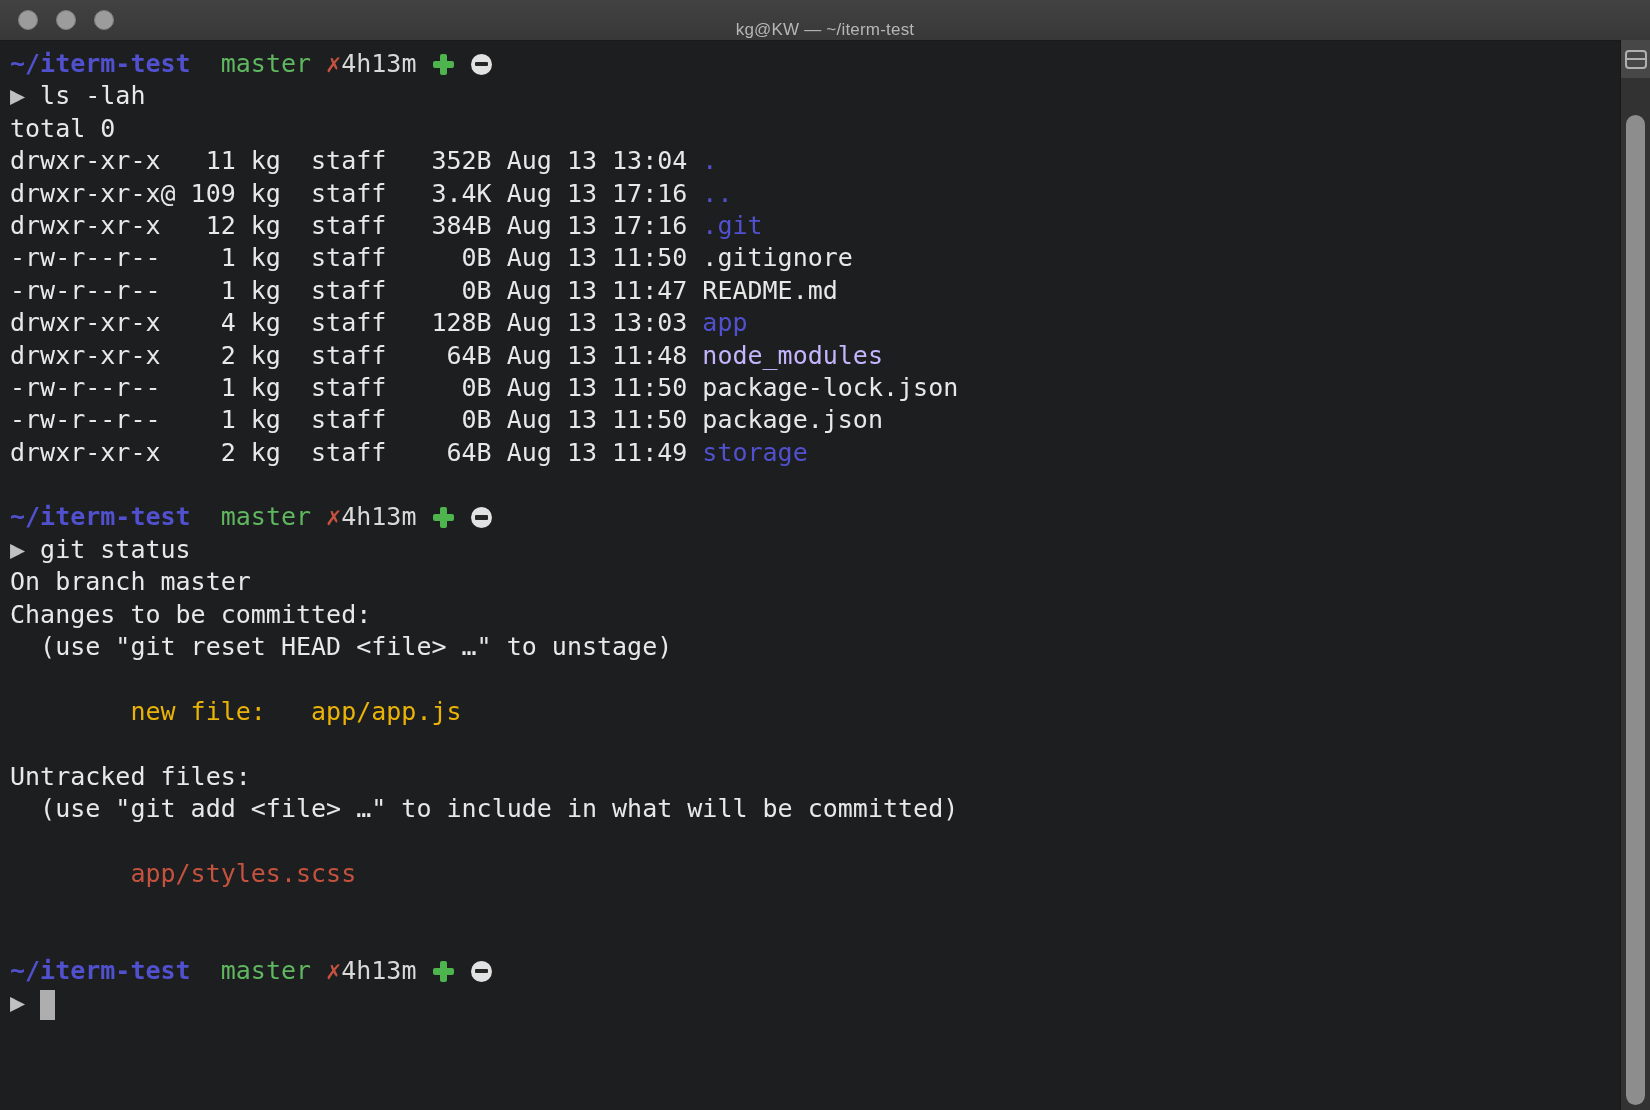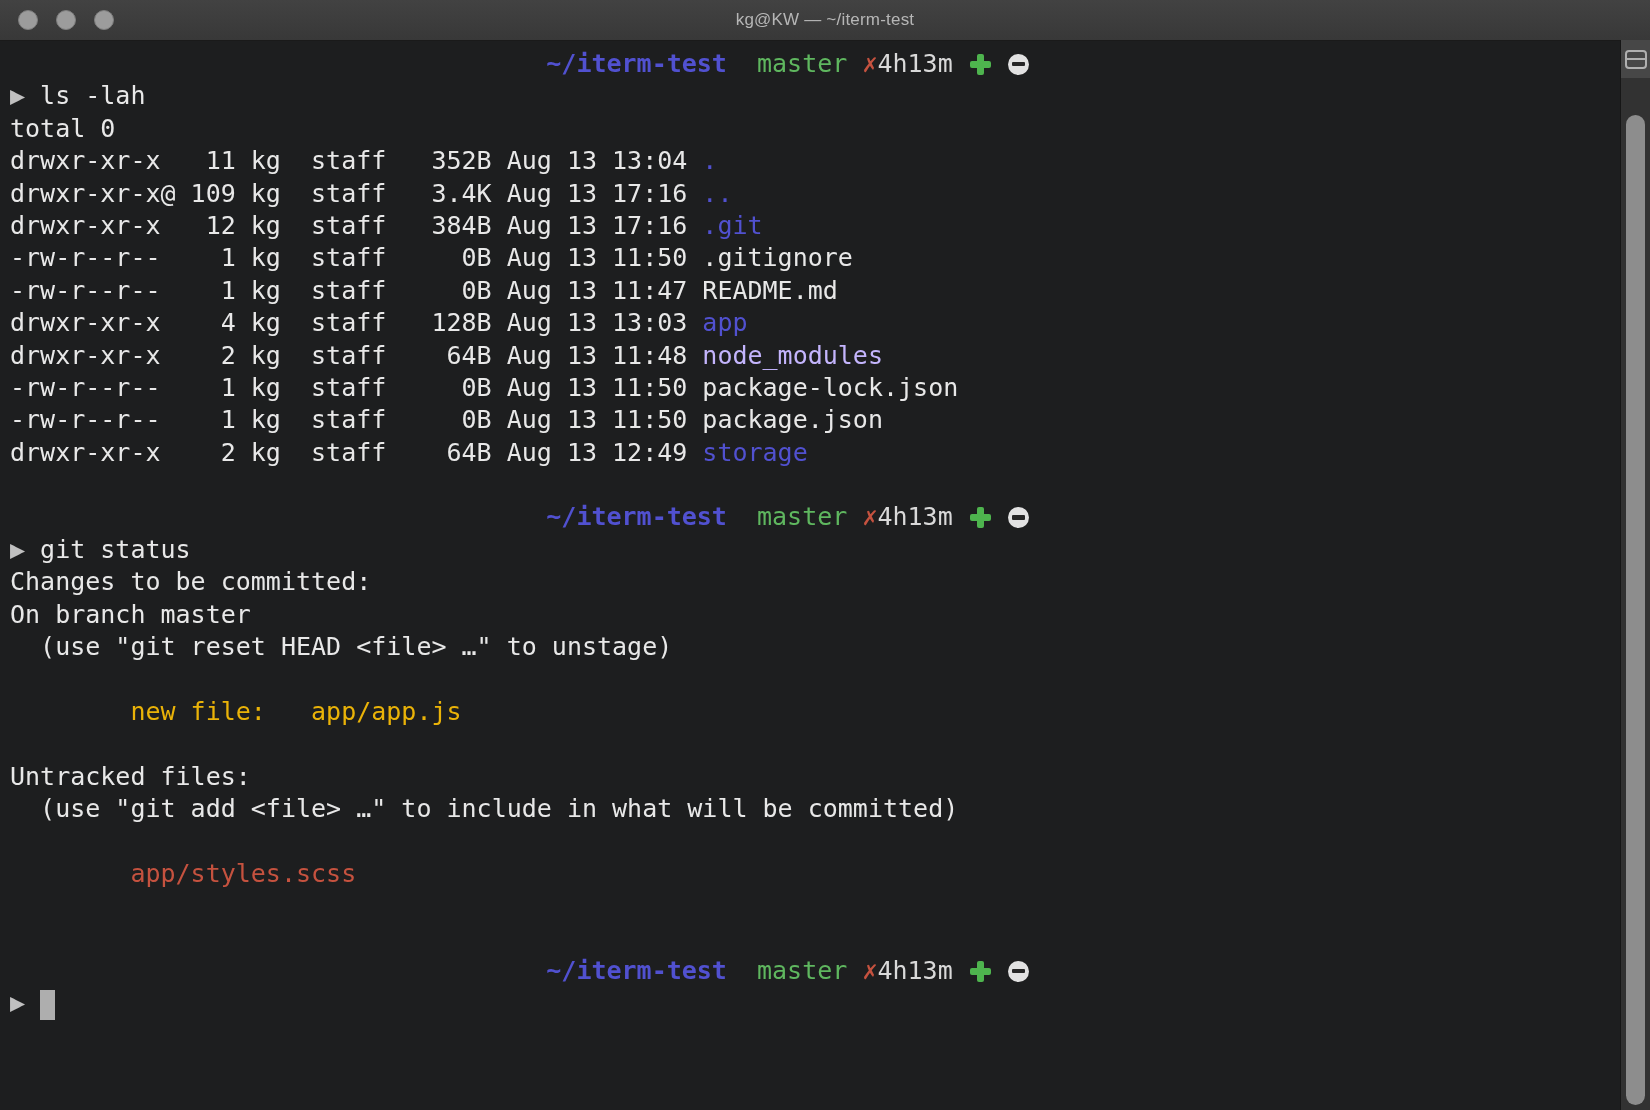--- a/index.html
+++ b/index.html
@@ -12,7 +12,7 @@
     position:absolute;top:0;left:0;right:0;height:40px;
     background:linear-gradient(#424242,#383838);
     border-bottom:1px solid #1a1a1a;
-    display:flex;align-items:center;justify-content:center;
+    display:flex;align-items:flex-end;justify-content:center;
   }
   .titlebar .title{
     color:#b6b6b6;font-family:"Liberation Sans",sans-serif;font-size:17px;letter-spacing:.2px;

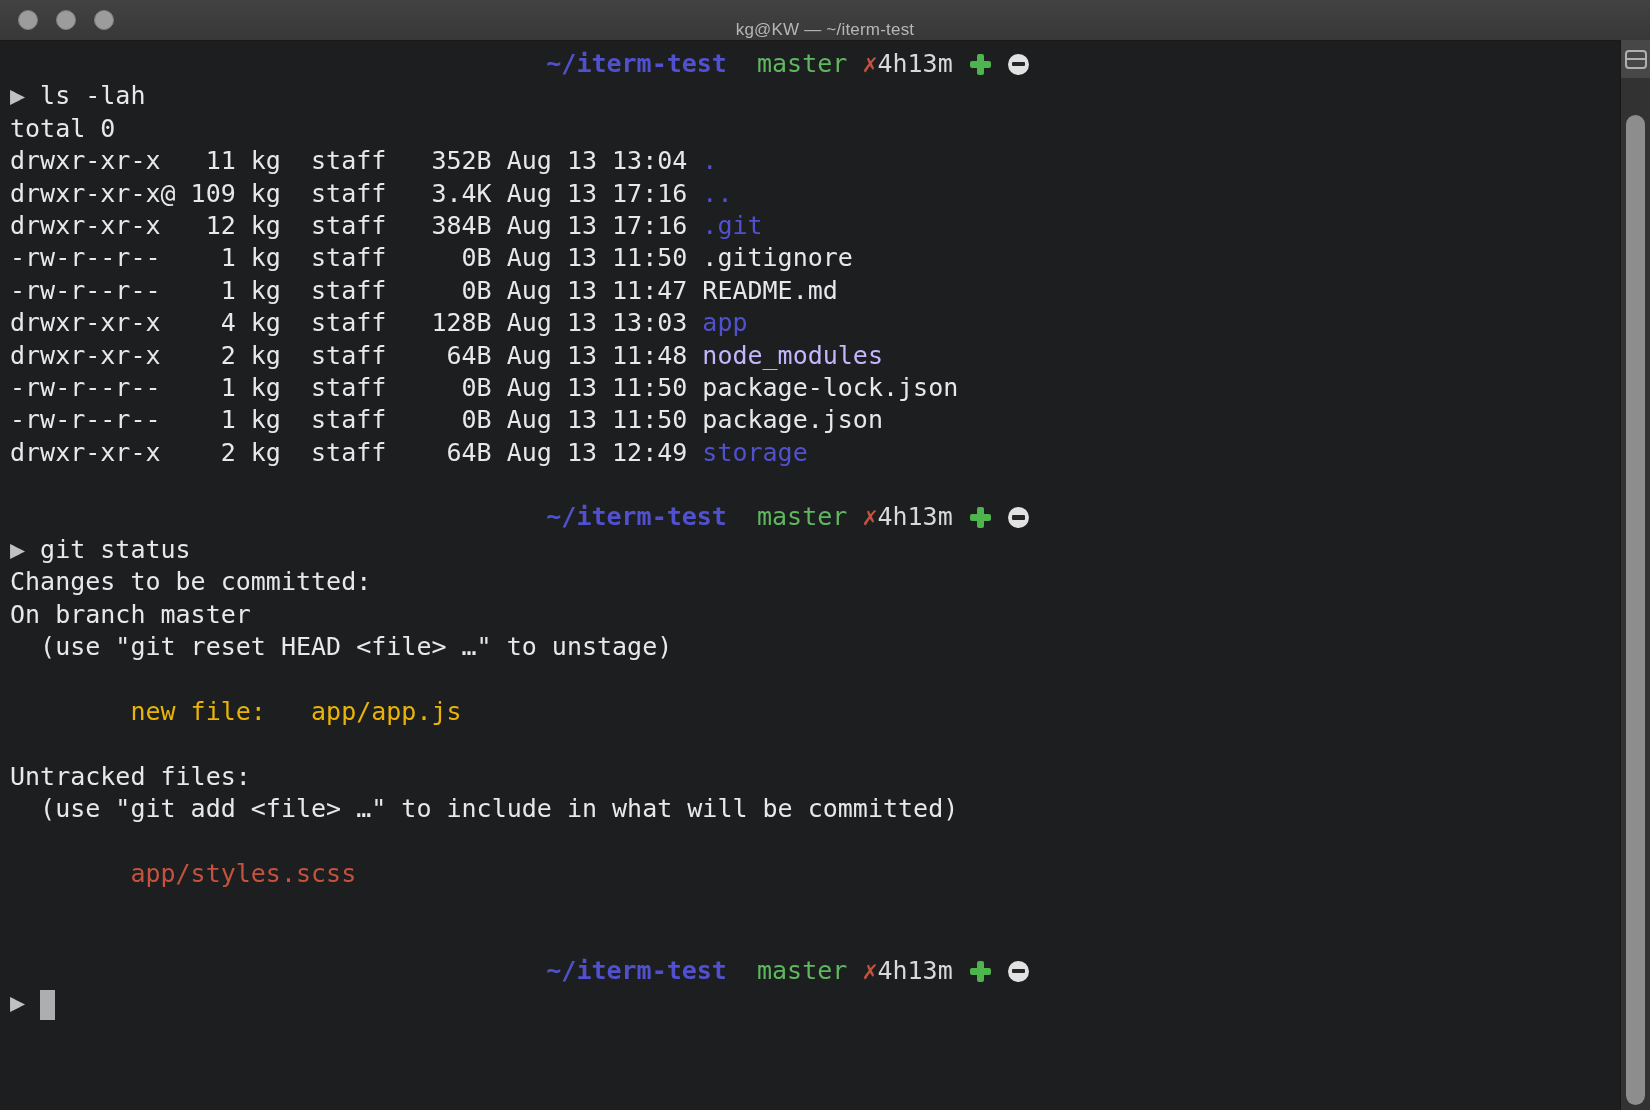--- a/index.html
+++ b/index.html
@@ -50,7 +50,7 @@
     font-size:25px;line-height:32.4px;color:#e8e8e8;
   }
   .line{height:32.4px;white-space:pre;}
-  .prompt-line{display:flex;justify-content:center;align-items:center;}
+  .prompt-line{display:flex;justify-content:flex-start;align-items:center;}
   .prompt-right{display:inline-flex;align-items:center;gap:17px;margin-right:55px;}
   .icon-plus{position:relative;width:21px;height:21px;display:inline-block;}
   .icon-plus::before,.icon-plus::after{content:"";position:absolute;background:#4eb44e;border-radius:2px;}

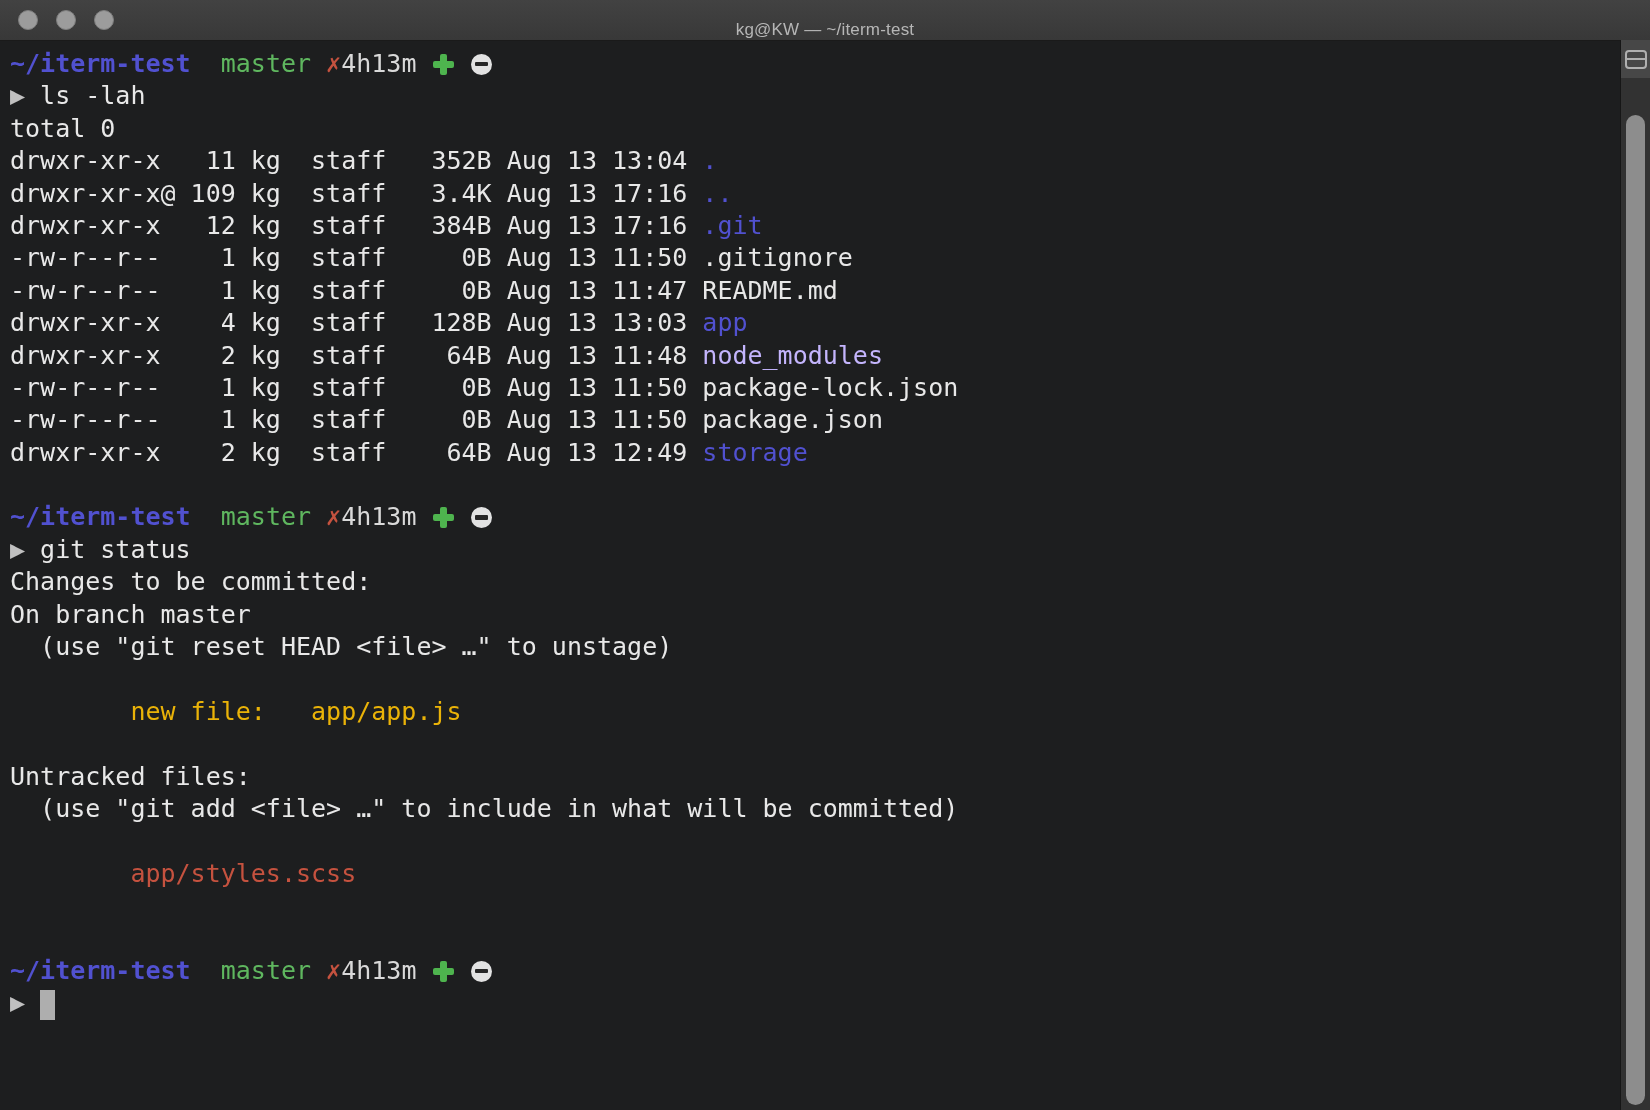--- a/index.html
+++ b/index.html
@@ -92,7 +92,7 @@
       <div class="line"><span>drwxr-xr-x    2 kg  staff    64B Aug 13 11:48 </span><span style="color: #c4b5fd;">node_modules</span></div>
       <div class="line"><span>-rw-r--r--    1 kg  staff     0B Aug 13 11:50 package-lock.json</span></div>
       <div class="line"><span>-rw-r--r--    1 kg  staff     0B Aug 13 11:50 package.json</span></div>
-      <div class="line"><span>drwxr-xr-x    2 kg  staff    64B Aug 13 12:49 </span><span style="color: rgb(81, 81, 208);">storage</span></div>
+      <div class="line"><span>drwxr-xr-x    2 kg  staff    64B Aug 13 11:49 </span><span style="color: rgb(81, 81, 208);">storage</span></div>
       <div class="line"></div>
       <div class="line prompt-line"><span><span style="color: rgb(81, 81, 208); font-weight: bold;">~/iterm-test</span><span>  </span><span style="color: rgb(95, 183, 95);">master</span><span> </span><span style="color: rgb(197, 82, 63); font-weight: bold;">✗</span></span><span class="prompt-right"><span style="color: rgb(217, 217, 217);">4h13m</span><span class="icon-plus"></span><span class="icon-circle-dash"></span></span></div>
       <div class="line"><span style="color: rgb(192, 192, 192);">▶ </span><span>git status</span></div>

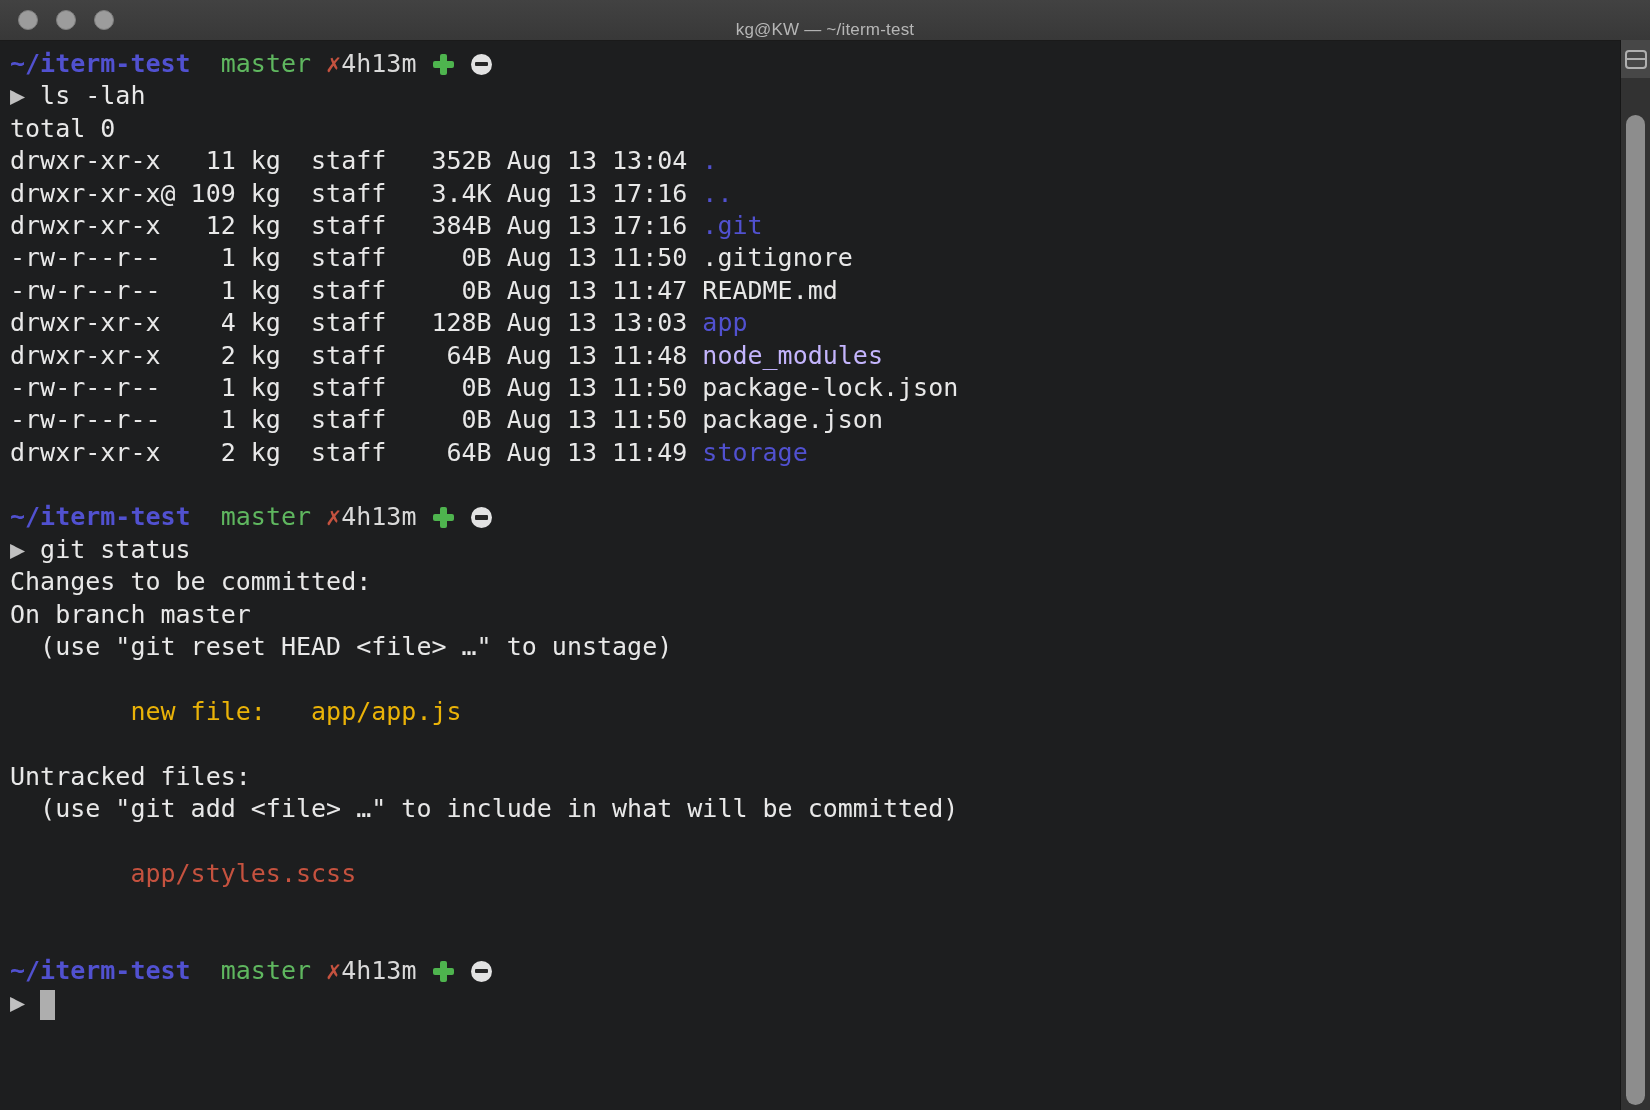--- a/index.html
+++ b/index.html
@@ -96,8 +96,8 @@
       <div class="line"></div>
       <div class="line prompt-line"><span><span style="color: rgb(81, 81, 208); font-weight: bold;">~/iterm-test</span><span>  </span><span style="color: rgb(95, 183, 95);">master</span><span> </span><span style="color: rgb(197, 82, 63); font-weight: bold;">✗</span></span><span class="prompt-right"><span style="color: rgb(217, 217, 217);">4h13m</span><span class="icon-plus"></span><span class="icon-circle-dash"></span></span></div>
       <div class="line"><span style="color: rgb(192, 192, 192);">▶ </span><span>git status</span></div>
+      <div class="line"><span>On branch master</span></div>
       <div class="line"><span>Changes to be committed:</span></div>
-      <div class="line"><span>On branch master</span></div>
       <div class="line"><span>  (use "git reset HEAD &lt;file&gt; …" to unstage)</span></div>
       <div class="line"></div>
       <div class="line"><span style="color: #eab308;">        new file:   app/app.js</span></div>

